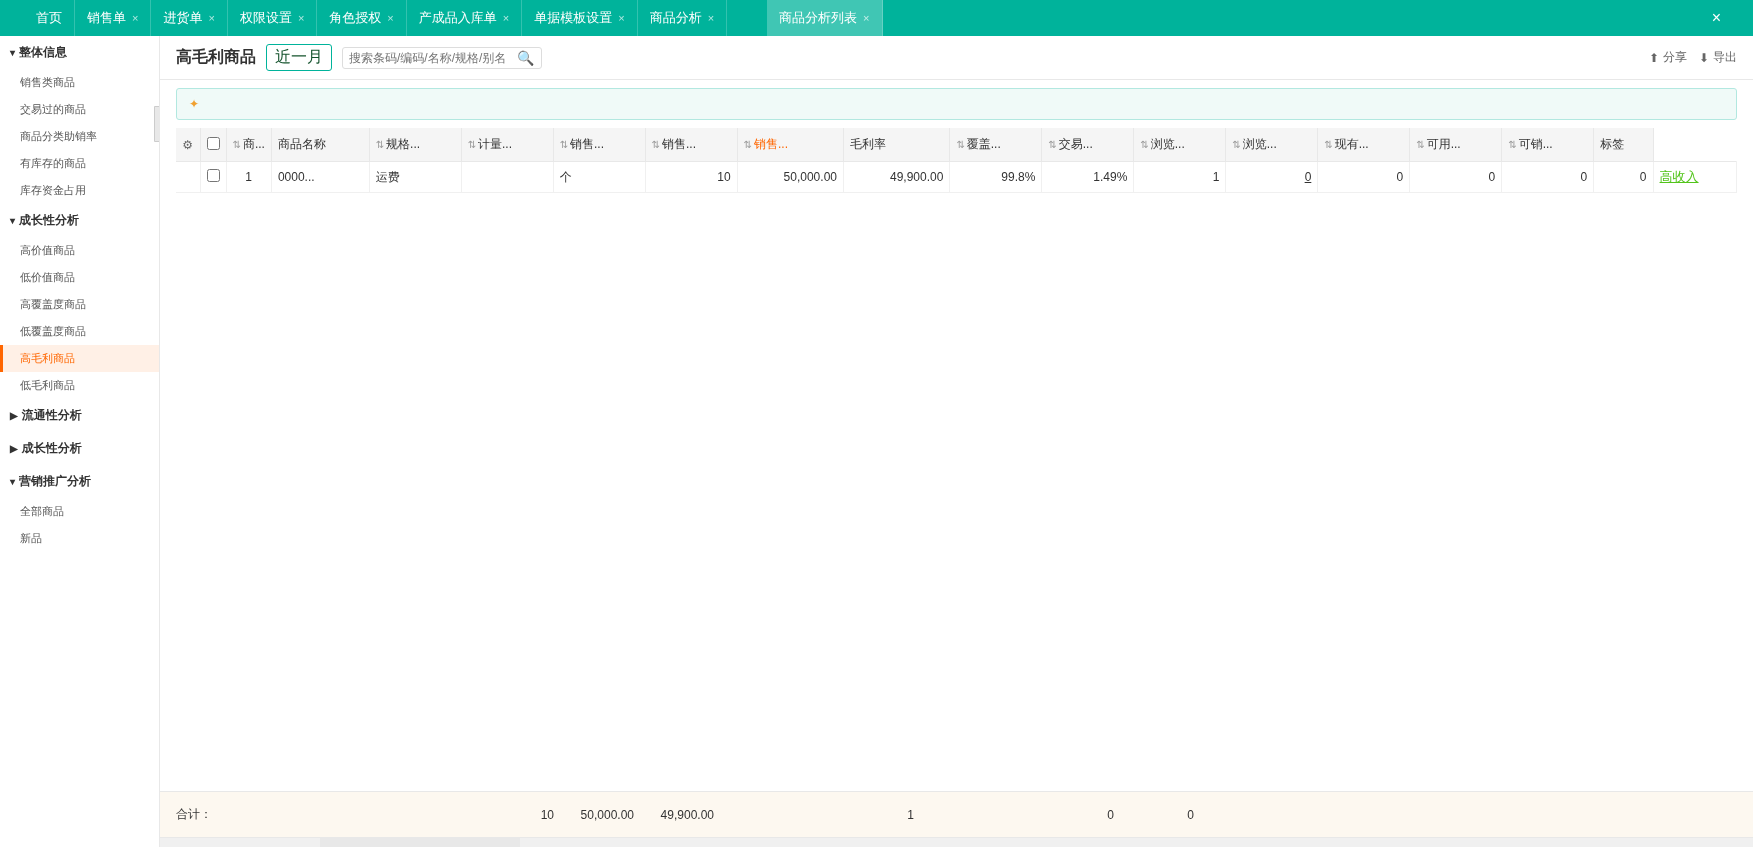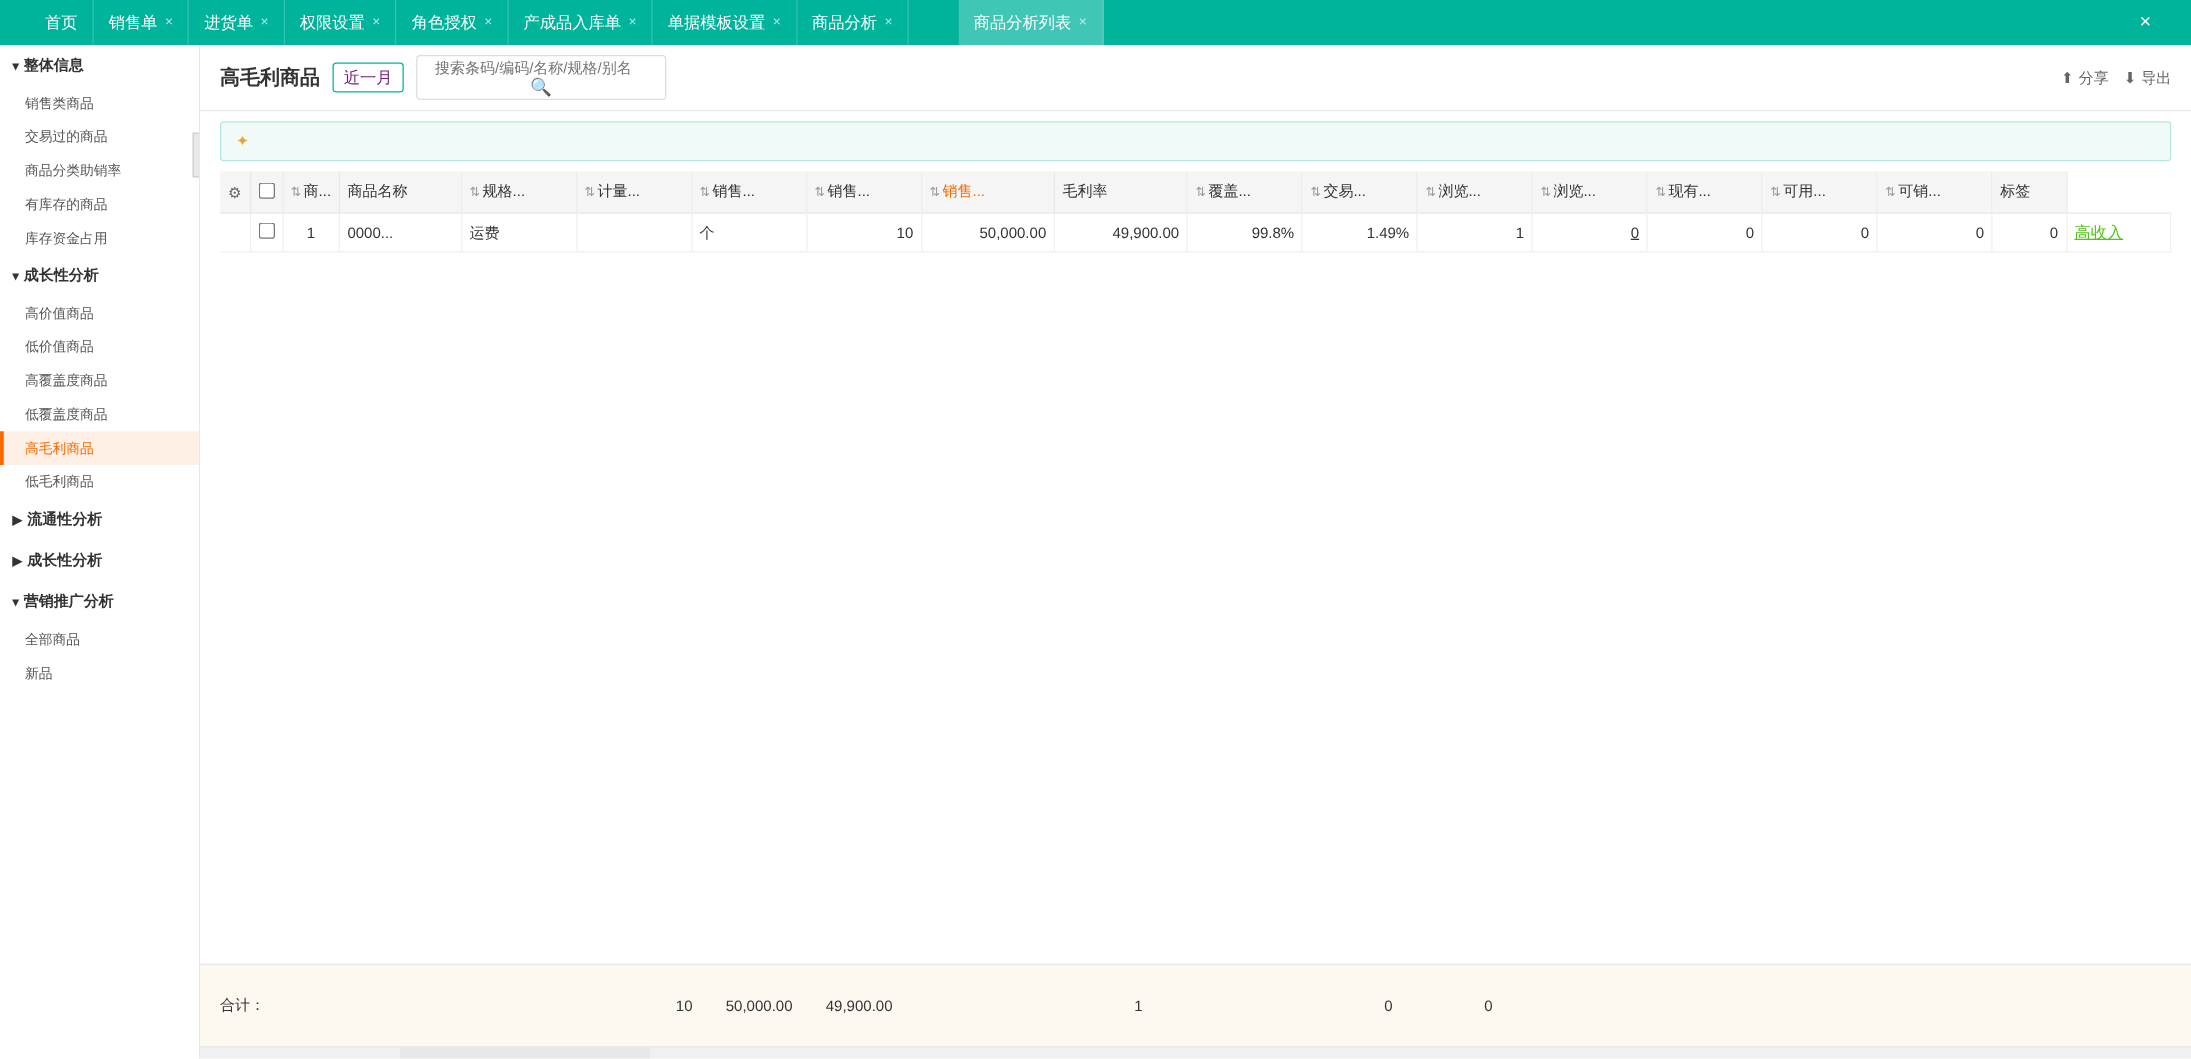--- a/index.html
+++ b/index.html
@@ -117,8 +117,8 @@
       padding: 2px 8px;
       border-radius: 3px;
       border: 1px solid #00b39b;
-      color: #701a75;
-      font-size: 13px;
+      color: #14532d;
+      font-size: 16px;
       cursor: pointer;
       background: white;
     }

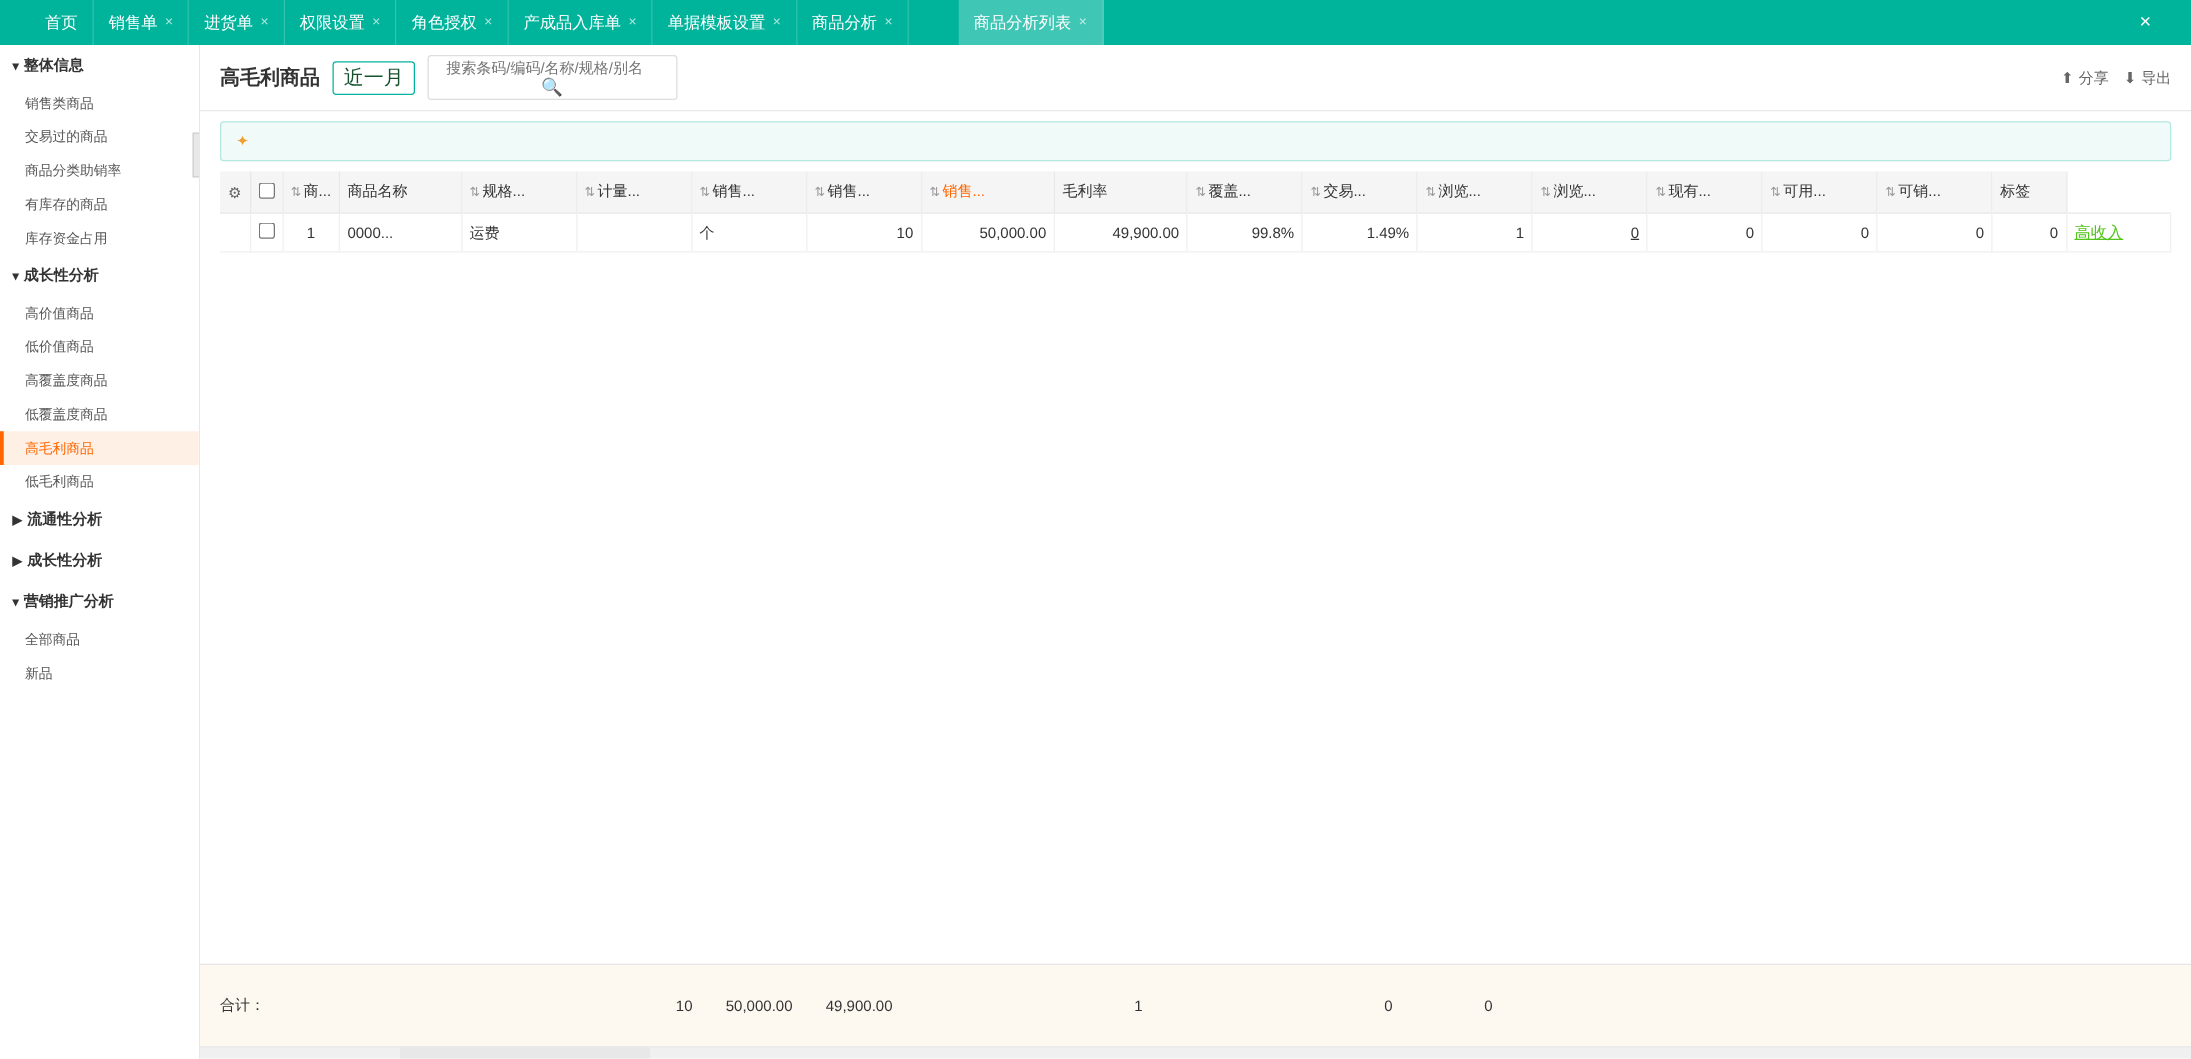--- a/index.html
+++ b/index.html
@@ -129,7 +129,6 @@
       border-radius: 3px;
       padding: 2px 6px;
       width: 200px;
-      flex-direction: column;
     }
     .search-box input {
       border: none;

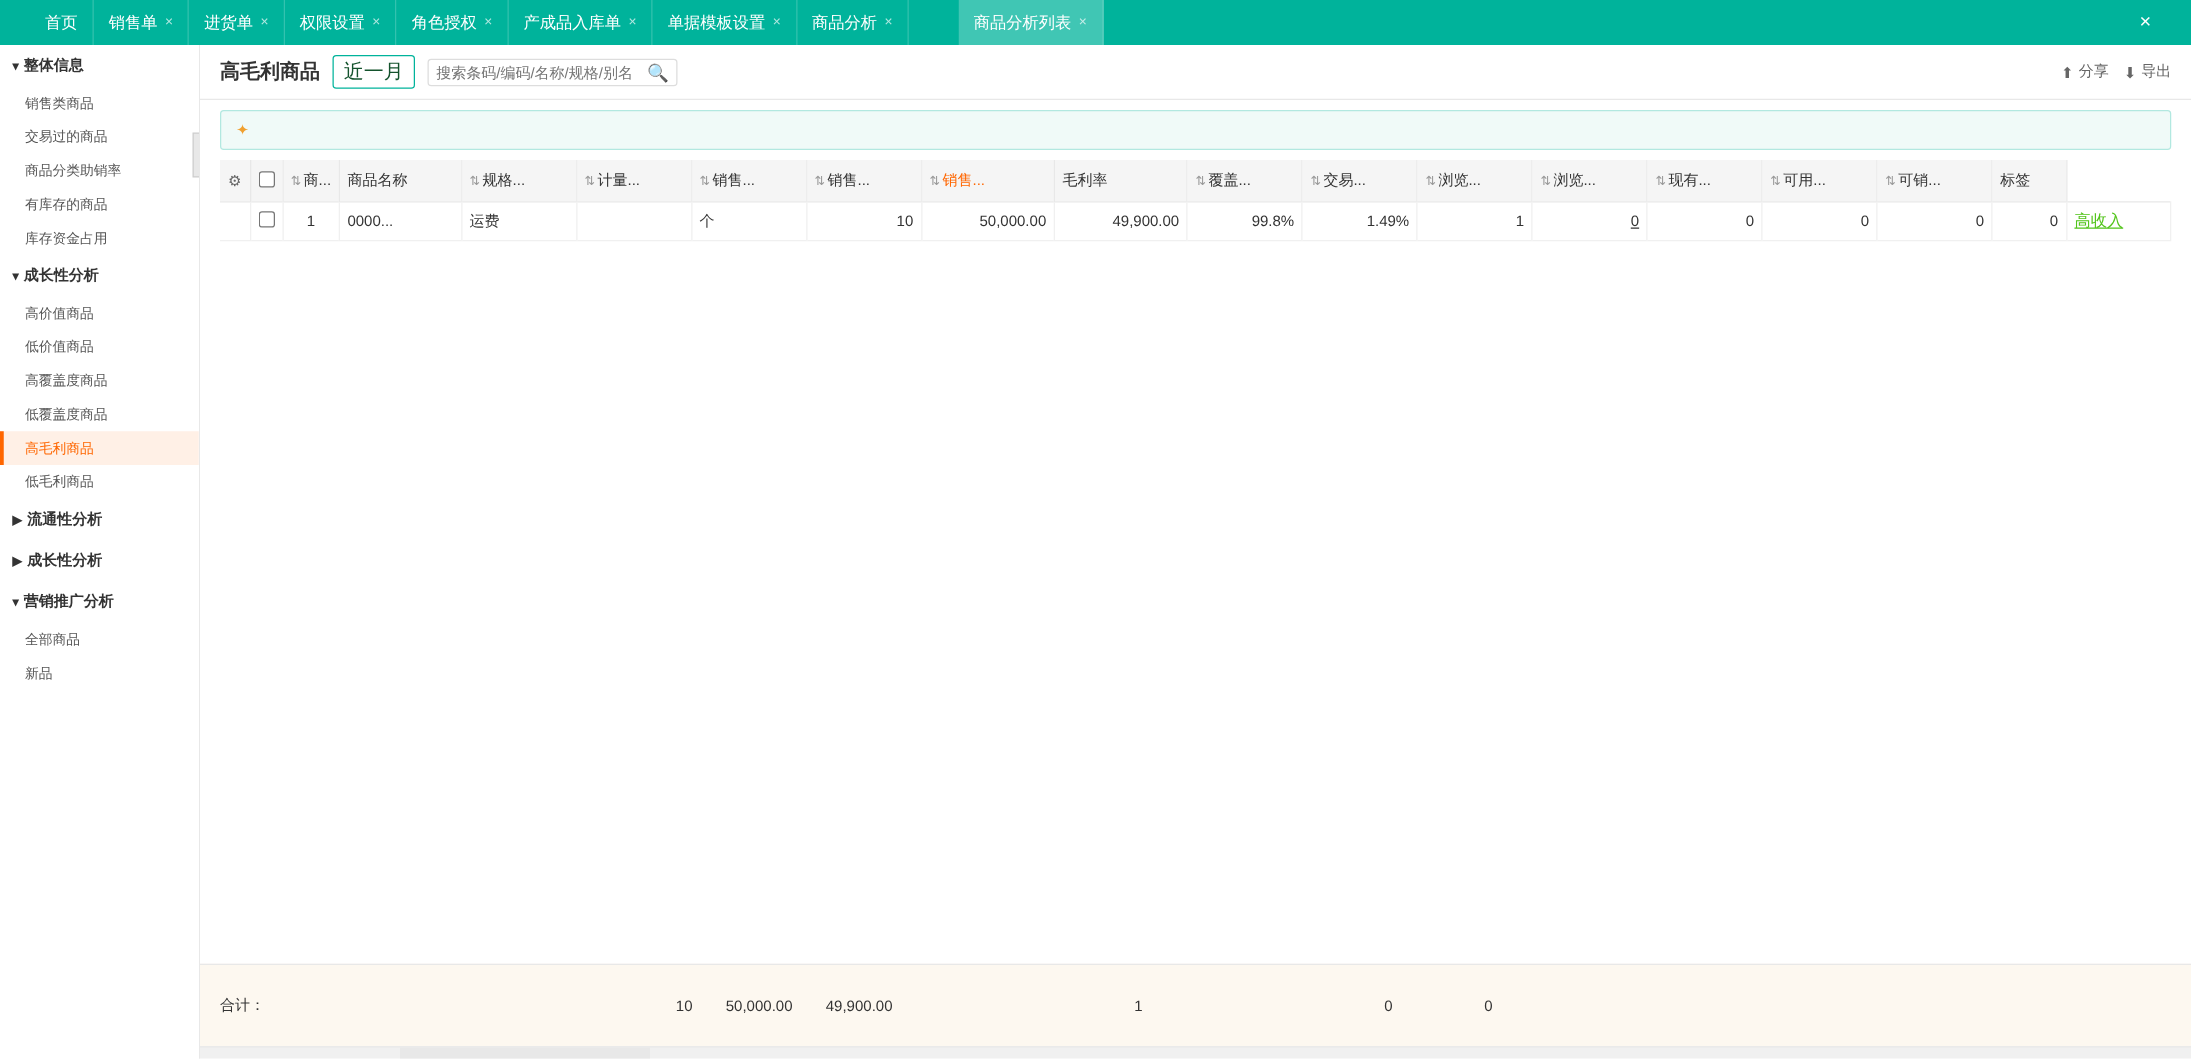--- a/index.html
+++ b/index.html
@@ -204,7 +204,7 @@
     .summary-bar {
       display: flex;
       align-items: center;
-      padding: 24px 16px;
+      padding: 14px 16px;
       background: #fdf8f0;
       border-top: 1px solid #e8e8e8;
       font-size: 12px;

